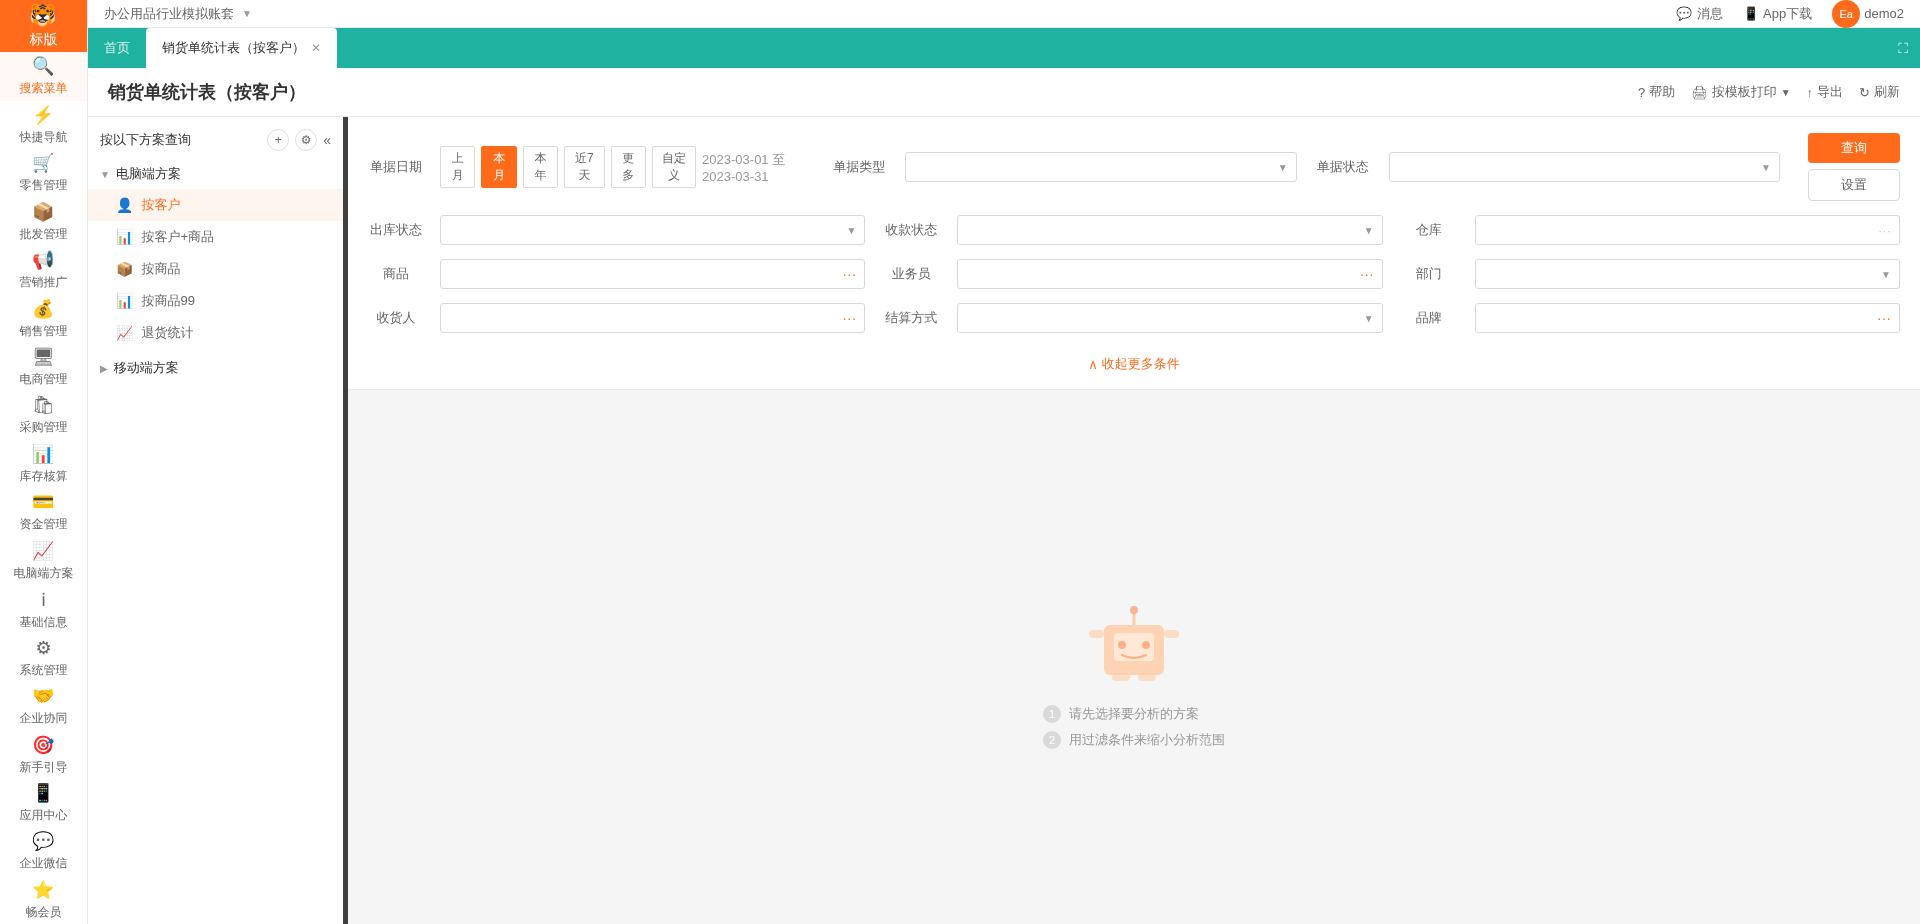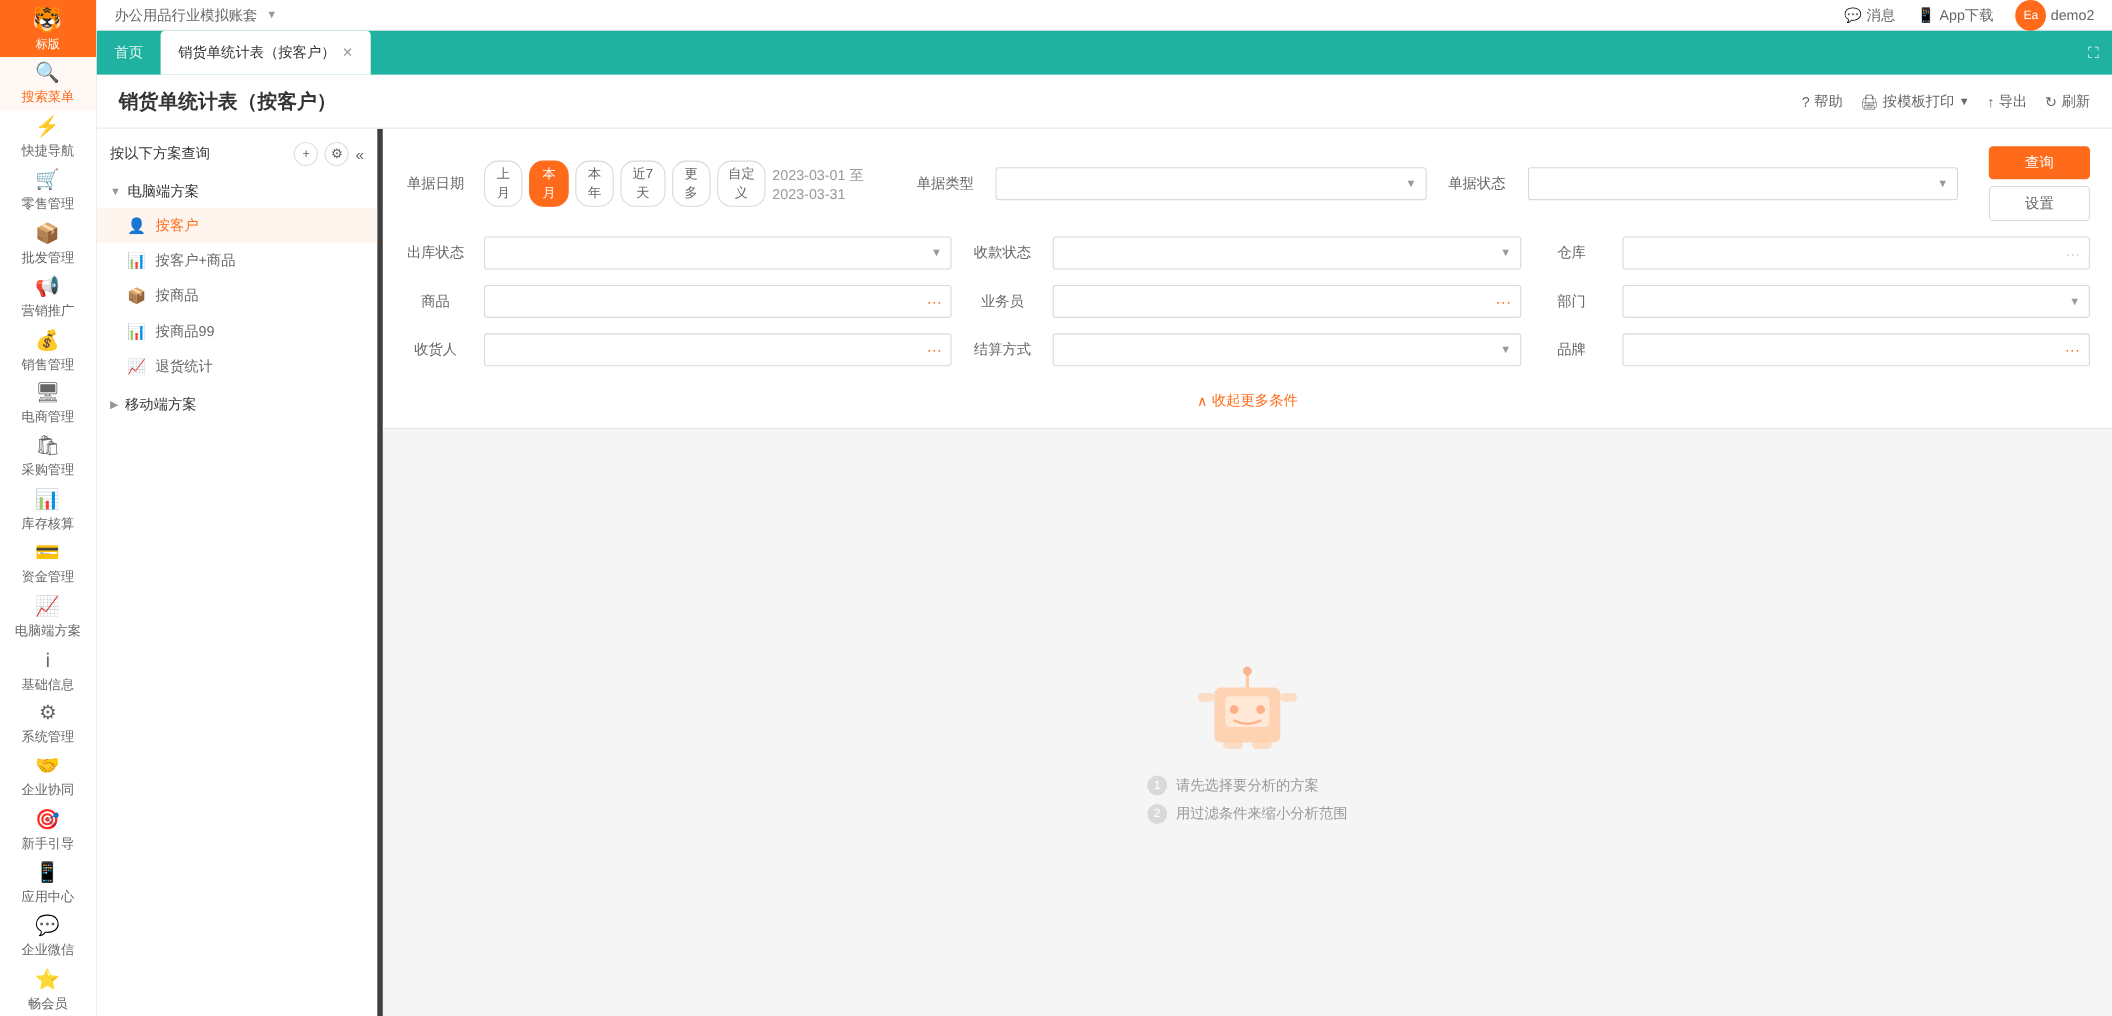--- a/index.html
+++ b/index.html
@@ -9,7 +9,7 @@
     .sidebar { width: 88px; background: #fff; border-right: 1px solid #e8e8e8; display: flex; flex-direction: column; align-items: center; height: 924px; overflow-y: auto; }
     .sidebar-logo { width: 88px; height: 56px; background: #ff6b1a; display: flex; flex-direction: column; align-items: center; justify-content: center; cursor: pointer; }
     .sidebar-logo-icon { font-size: 22px; color: #fff; }
-    .sidebar-logo-text { font-size: 11px; color: #fff; margin-top: 2px; }
+    .sidebar-logo-text { font-size: 14px; color: #fff; margin-top: 2px; }
     .sidebar-item { width: 88px; height: 52px; display: flex; flex-direction: column; align-items: center; justify-content: center; cursor: pointer; color: #666; font-size: 12px; border-bottom: none; }
     .sidebar-item-icon { font-size: 18px; margin-bottom: 3px; }
     .sidebar-search { background: #fff8f5; color: #ff6b1a; }

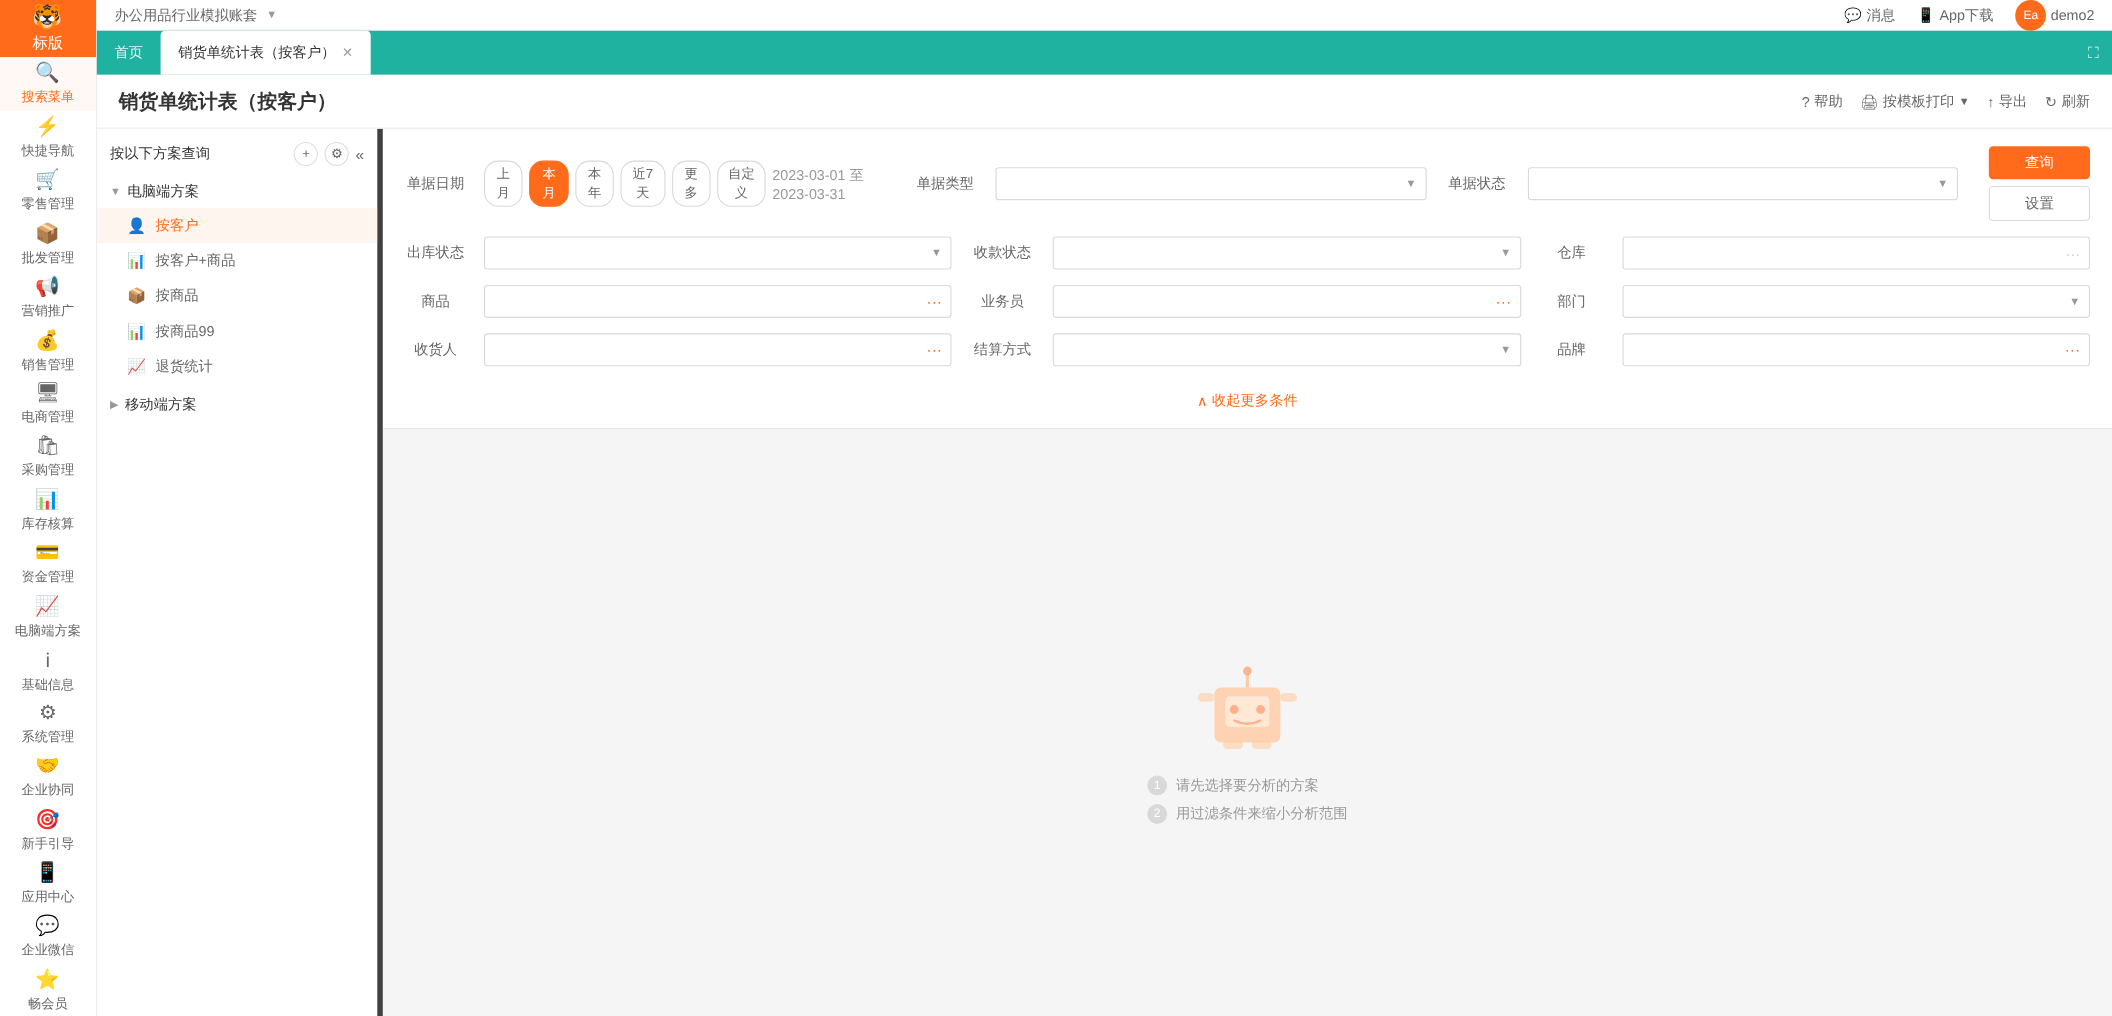--- a/index.html
+++ b/index.html
@@ -65,7 +65,7 @@
     .filter-row { display: flex; align-items: center; gap: 16px; margin-bottom: 14px; }
     .filter-label { color: #666; font-size: 13px; min-width: 56px; text-align: center; white-space: nowrap; }
     .date-range-control { display: flex; align-items: center; gap: 6px; flex: 1; }
-    .date-btn { padding: 3px 8px; border: 1px solid #d9d9d9; border-radius: 13px; cursor: pointer; font-size: 12px; color: #666; background: #fff; }
+    .date-btn { padding: 3px 8px; border: 1px solid #d9d9d9; border-radius: 2px; cursor: pointer; font-size: 12px; color: #666; background: #fff; }
     .date-btn.active { background: #ff6b1a; color: #fff; border-color: #ff6b1a; }
     .date-range-text { font-size: 13px; color: #999; }
     .filter-select { flex: 1; height: 30px; border: 1px solid #d9d9d9; border-radius: 3px; padding: 0 8px; display: flex; align-items: center; justify-content: space-between; cursor: pointer; background: #fff; position: relative; }

